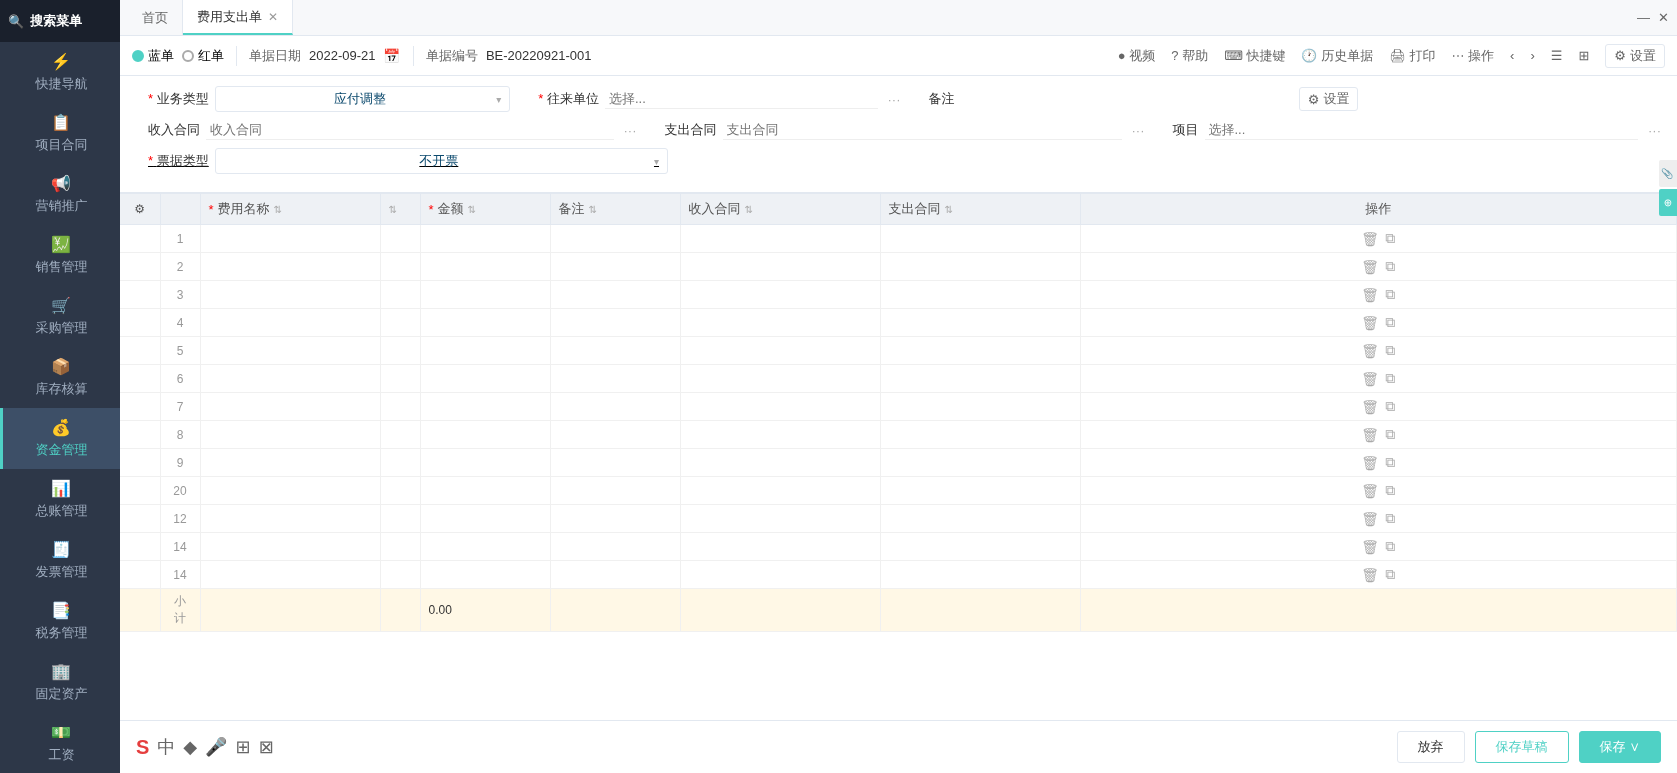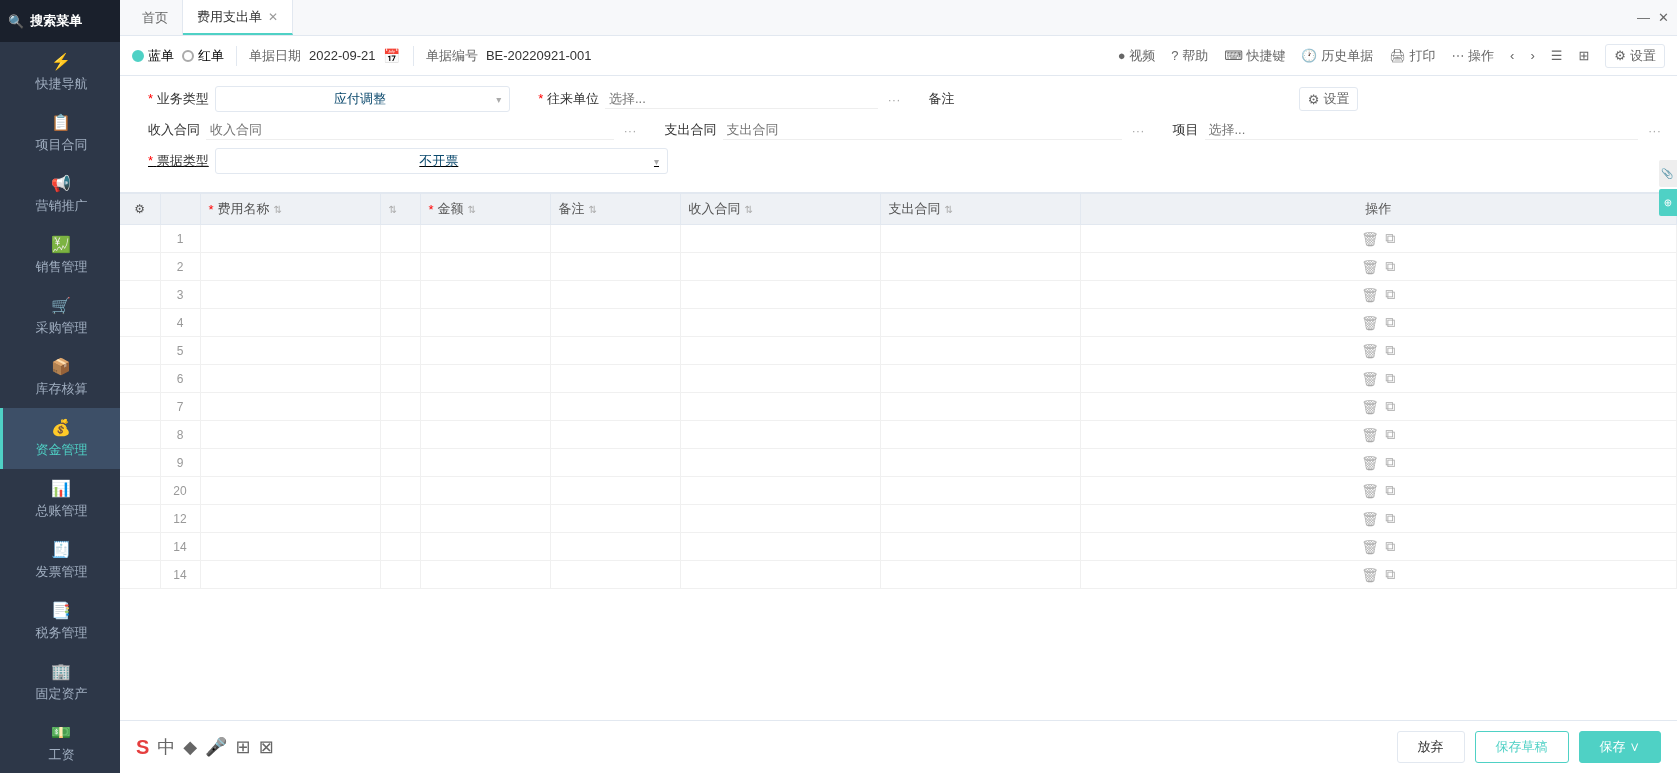--- a/index.html
+++ b/index.html
@@ -671,6 +671,17 @@
         </div>
       </td>
     </tr>
+          <tr class="subtotal-row">
+    <td></td>
+    <td style="color:#999; text-align:center;">小计</td>
+    <td></td>
+    <td></td>
+    <td style="color:#333; font-weight:500;">0.00</td>
+    <td></td>
+    <td></td>
+    <td></td>
+    <td></td>
+  </tr>
         </tbody>
     </table>
   </div>

